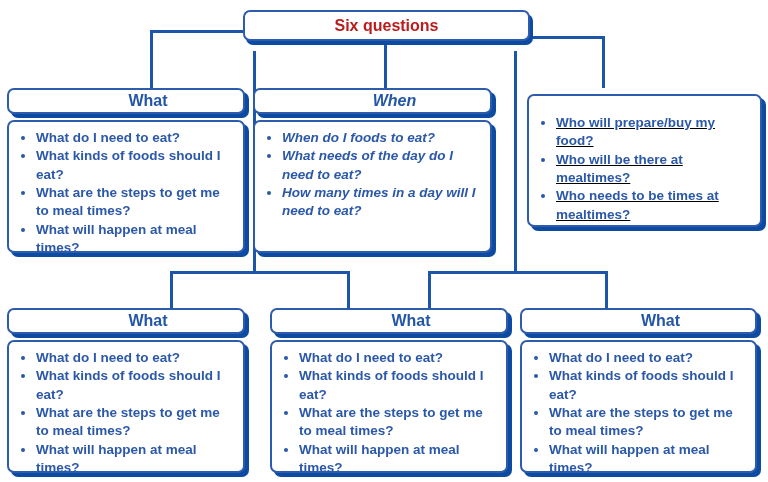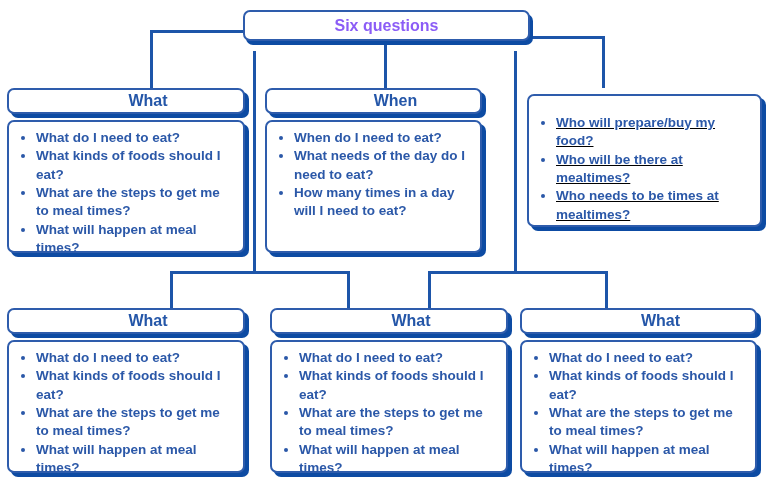--- a/index.html
+++ b/index.html
@@ -35,7 +35,7 @@
     background:#ffffff; border:2px solid #2e5cac; border-radius:7px;
     box-shadow: 3px 4px 0 #0d4ba3;
     display:flex; align-items:center; justify-content:center;
-    font-size:16px; font-weight:700; color:#8b5cf6;
+    font-size:16px; font-weight:700; color:#b91c1c;
     z-index: 1;
   }
 

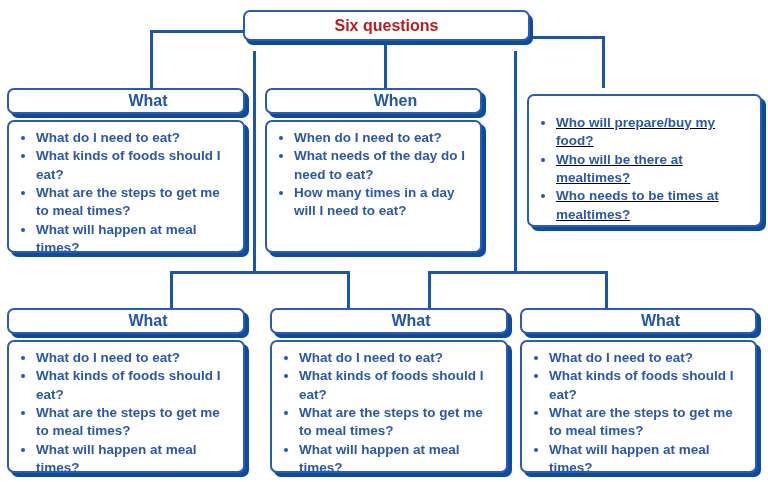--- a/index.html
+++ b/index.html
@@ -62,7 +62,7 @@
   .pad-extra ul { padding-top:18px;text-decoration:underline; }
 
   #b1 { left:7px;   top:88px;  width:238px; }
-  #b2 { left:265px; top:88px;  width:217px; }
+  #b2 { left:253px; top:88px;  width:239px;font-style:italic; }
   #b3 { left:527px; top:88px;  width:235px; }
   #b4 { left:7px;   top:308px; width:238px; }
   #b5 { left:270px; top:308px; width:238px; }

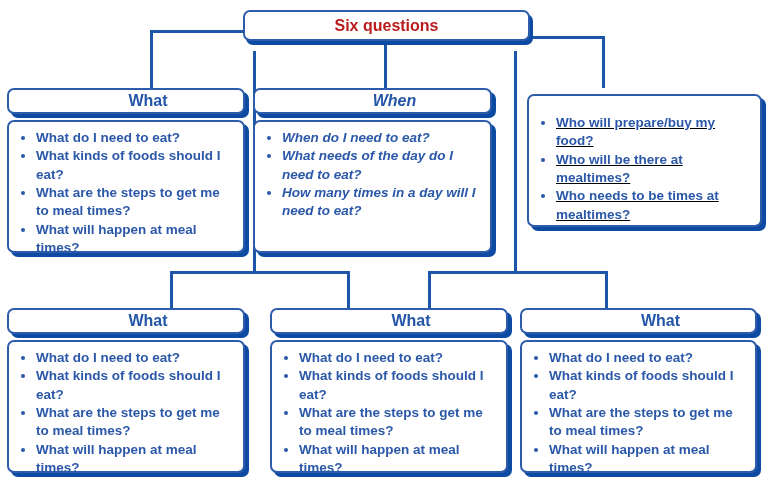--- a/index.html
+++ b/index.html
@@ -111,7 +111,7 @@
     </div>
     <div class="qbody">
       <ul>
-        <li>When do I need to eat?</li>
+        <li>When do I foods to eat?</li>
         <li>What needs of the day do I need to eat?</li>
         <li>How many times in a day will I need to eat?</li>
       </ul>

